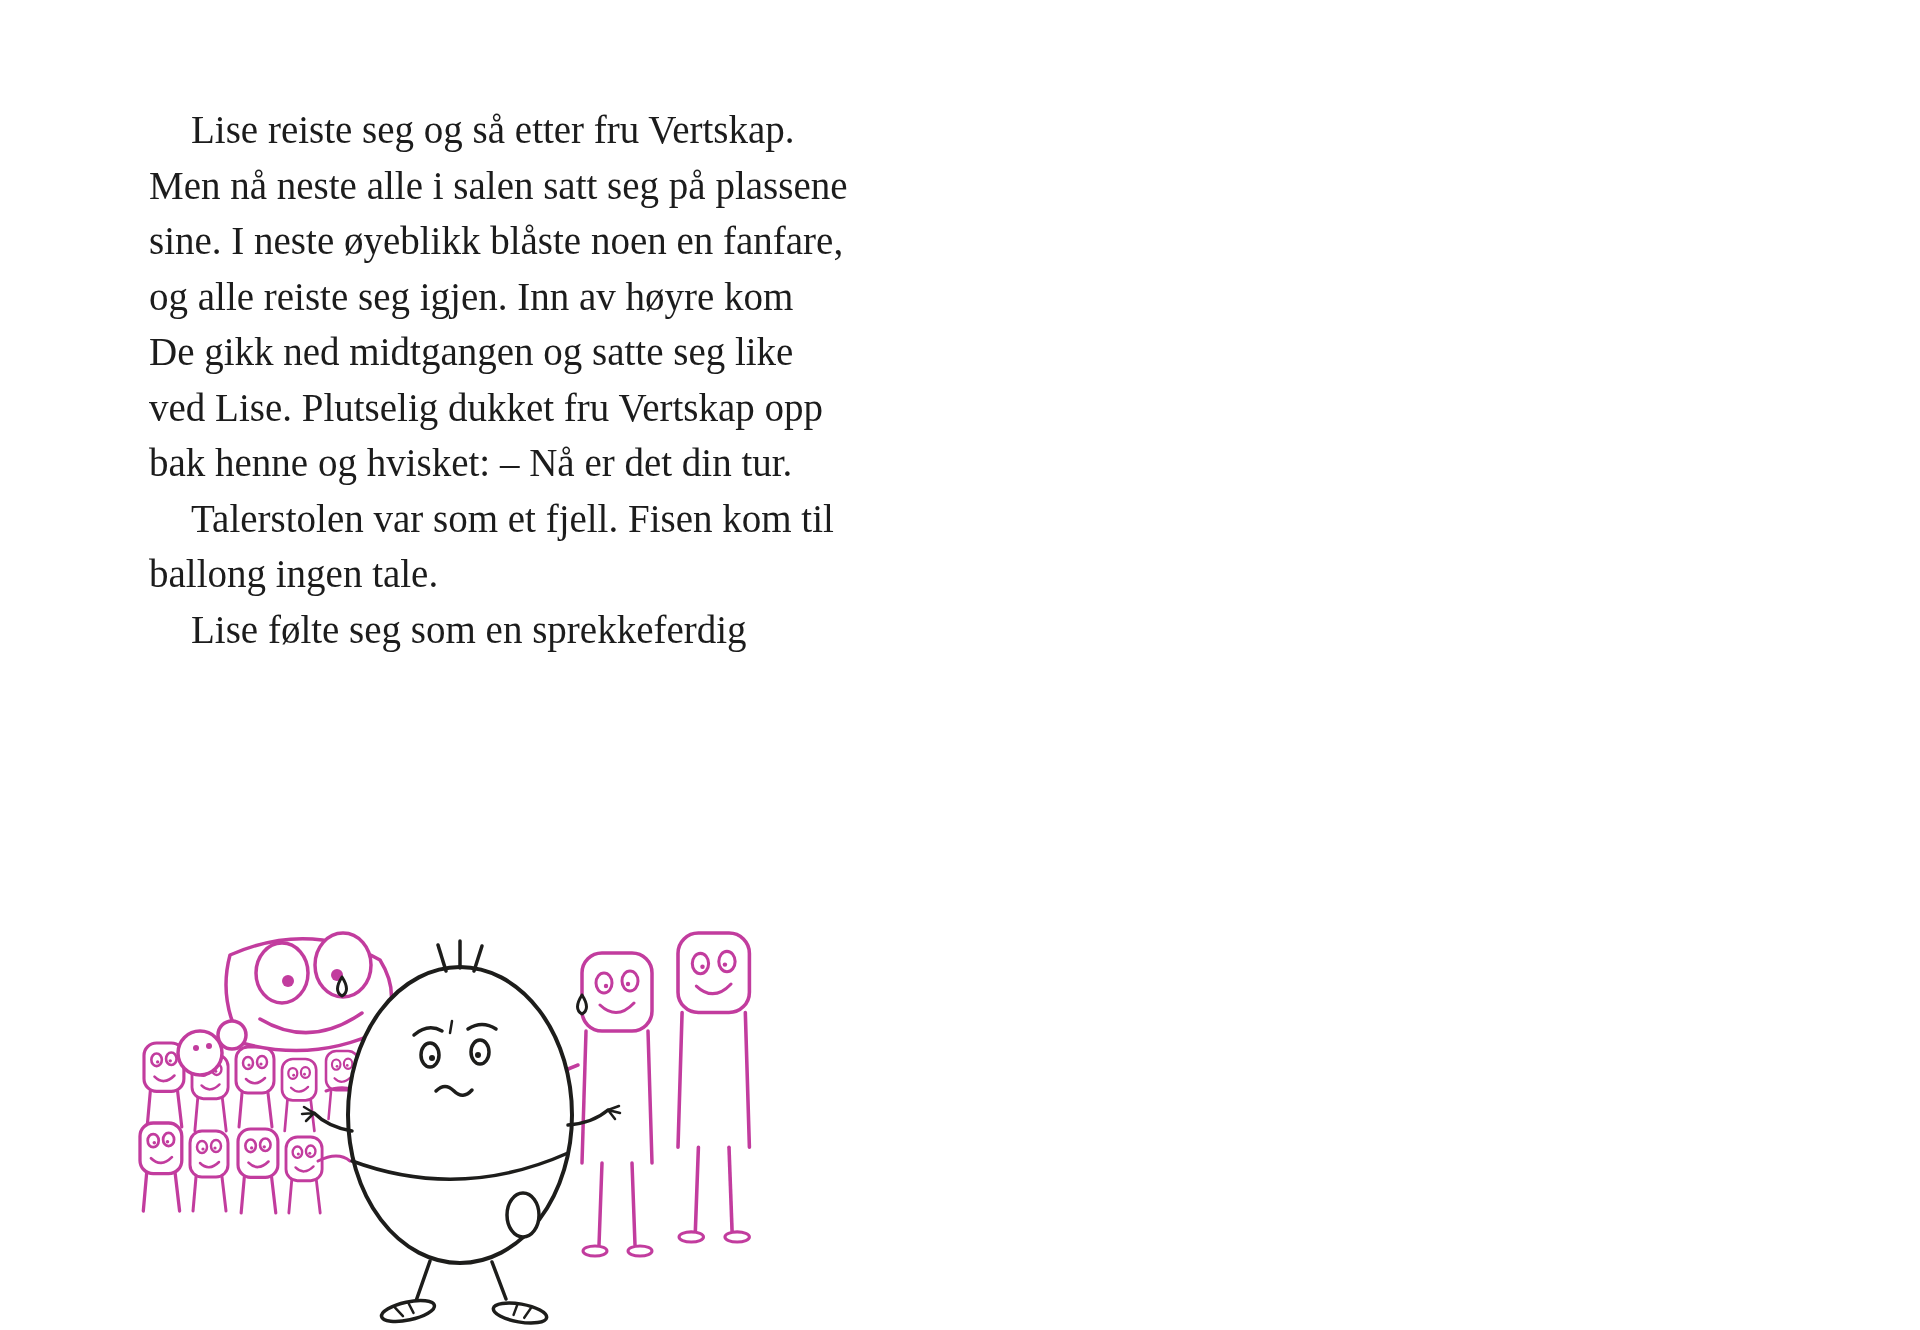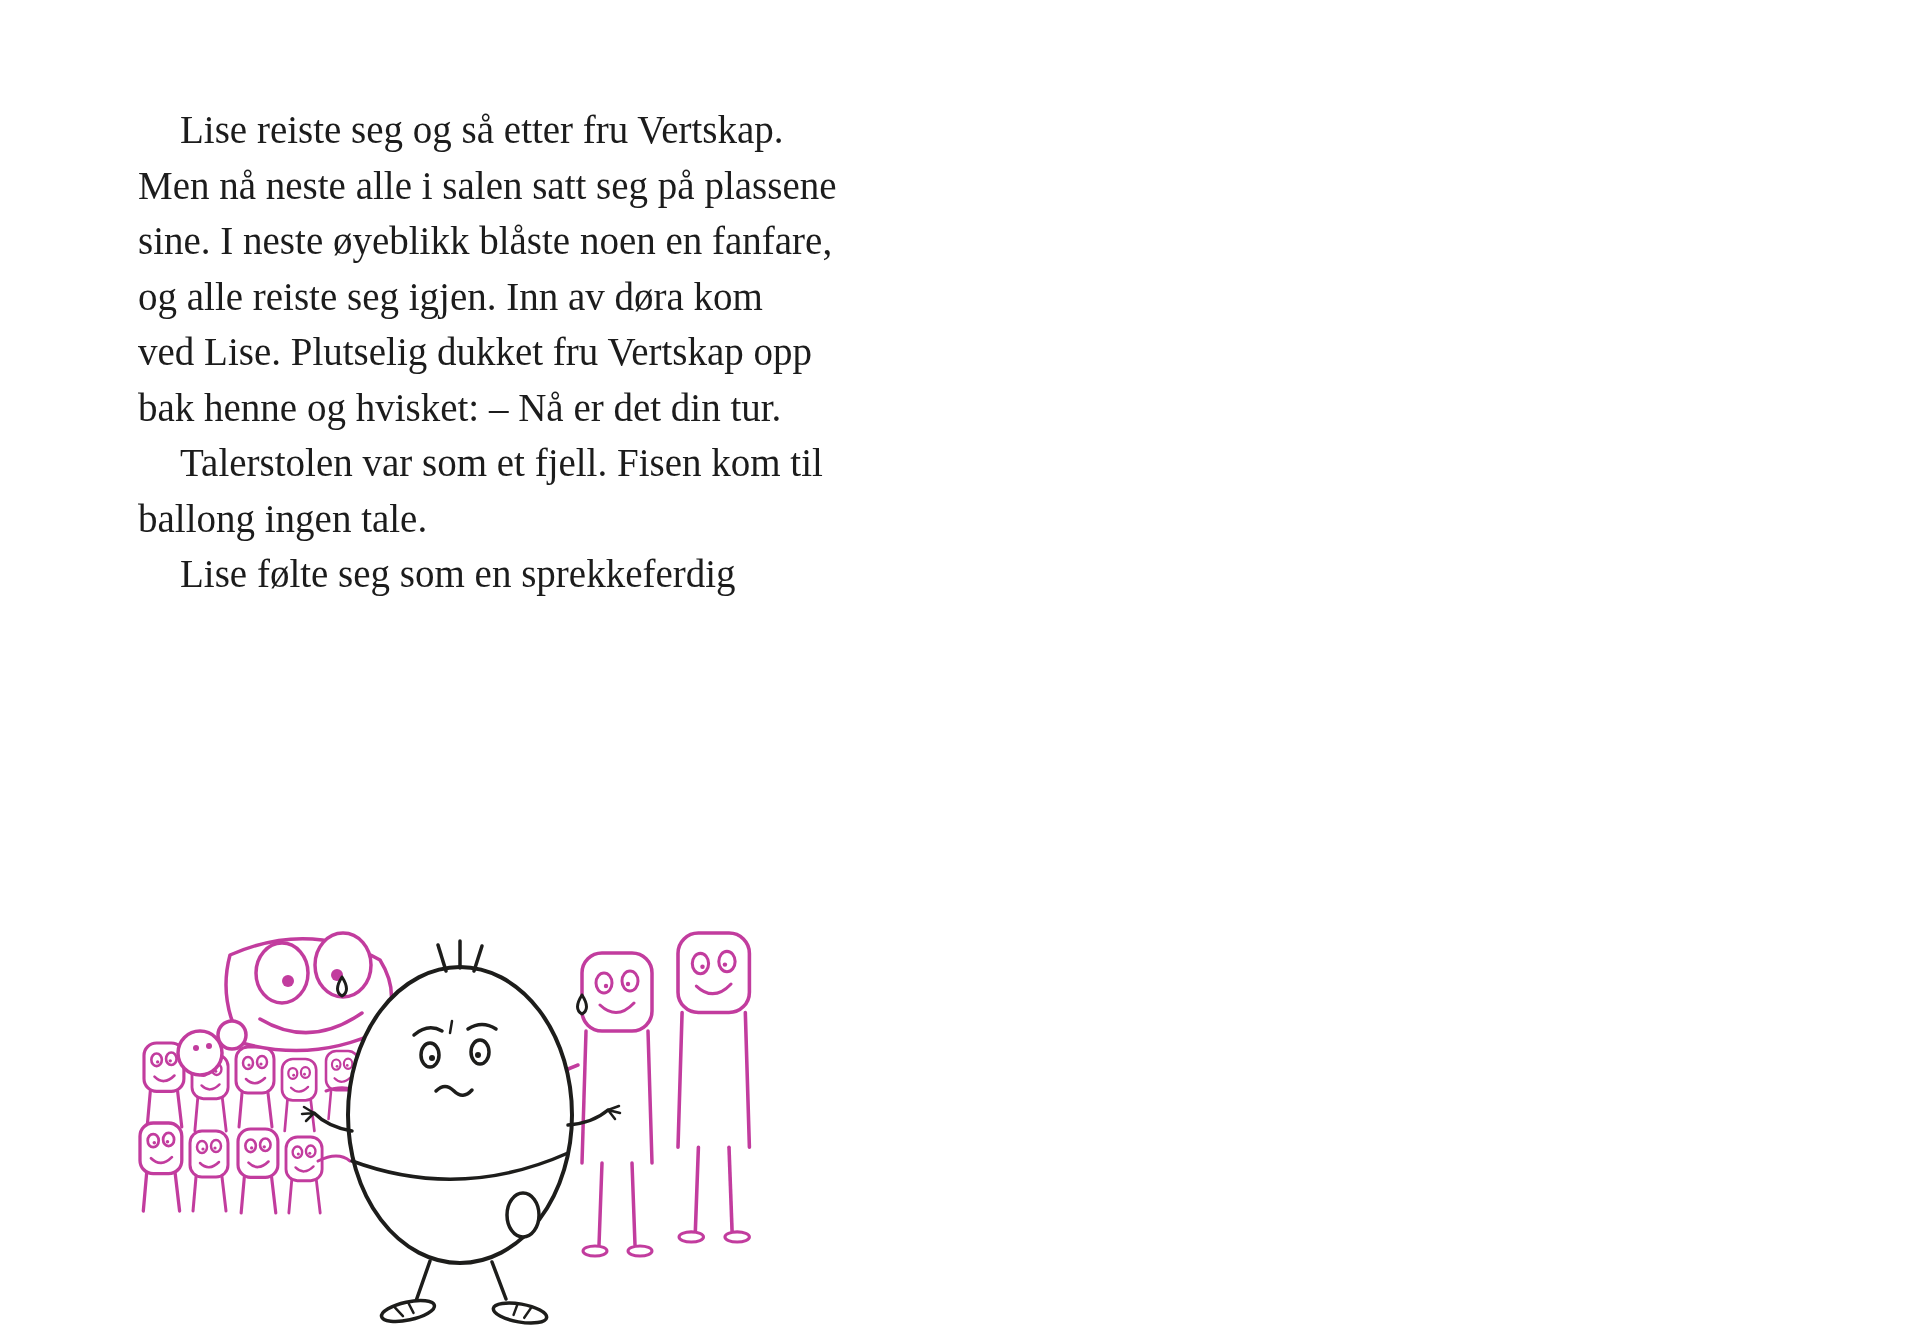--- a/index.html
+++ b/index.html
@@ -22,7 +22,7 @@
     line-height: 55.5px;
     color: #1c1c1c;
   }
-  .text-block .line { white-space: nowrap; }
+  .text-block .line { white-space: nowrap; margin-left: 11px; }
   .text-block .line.indent { padding-left: 42px; }
 
   #left-text  { left: 138px;  top: 102px; width: 740px; }

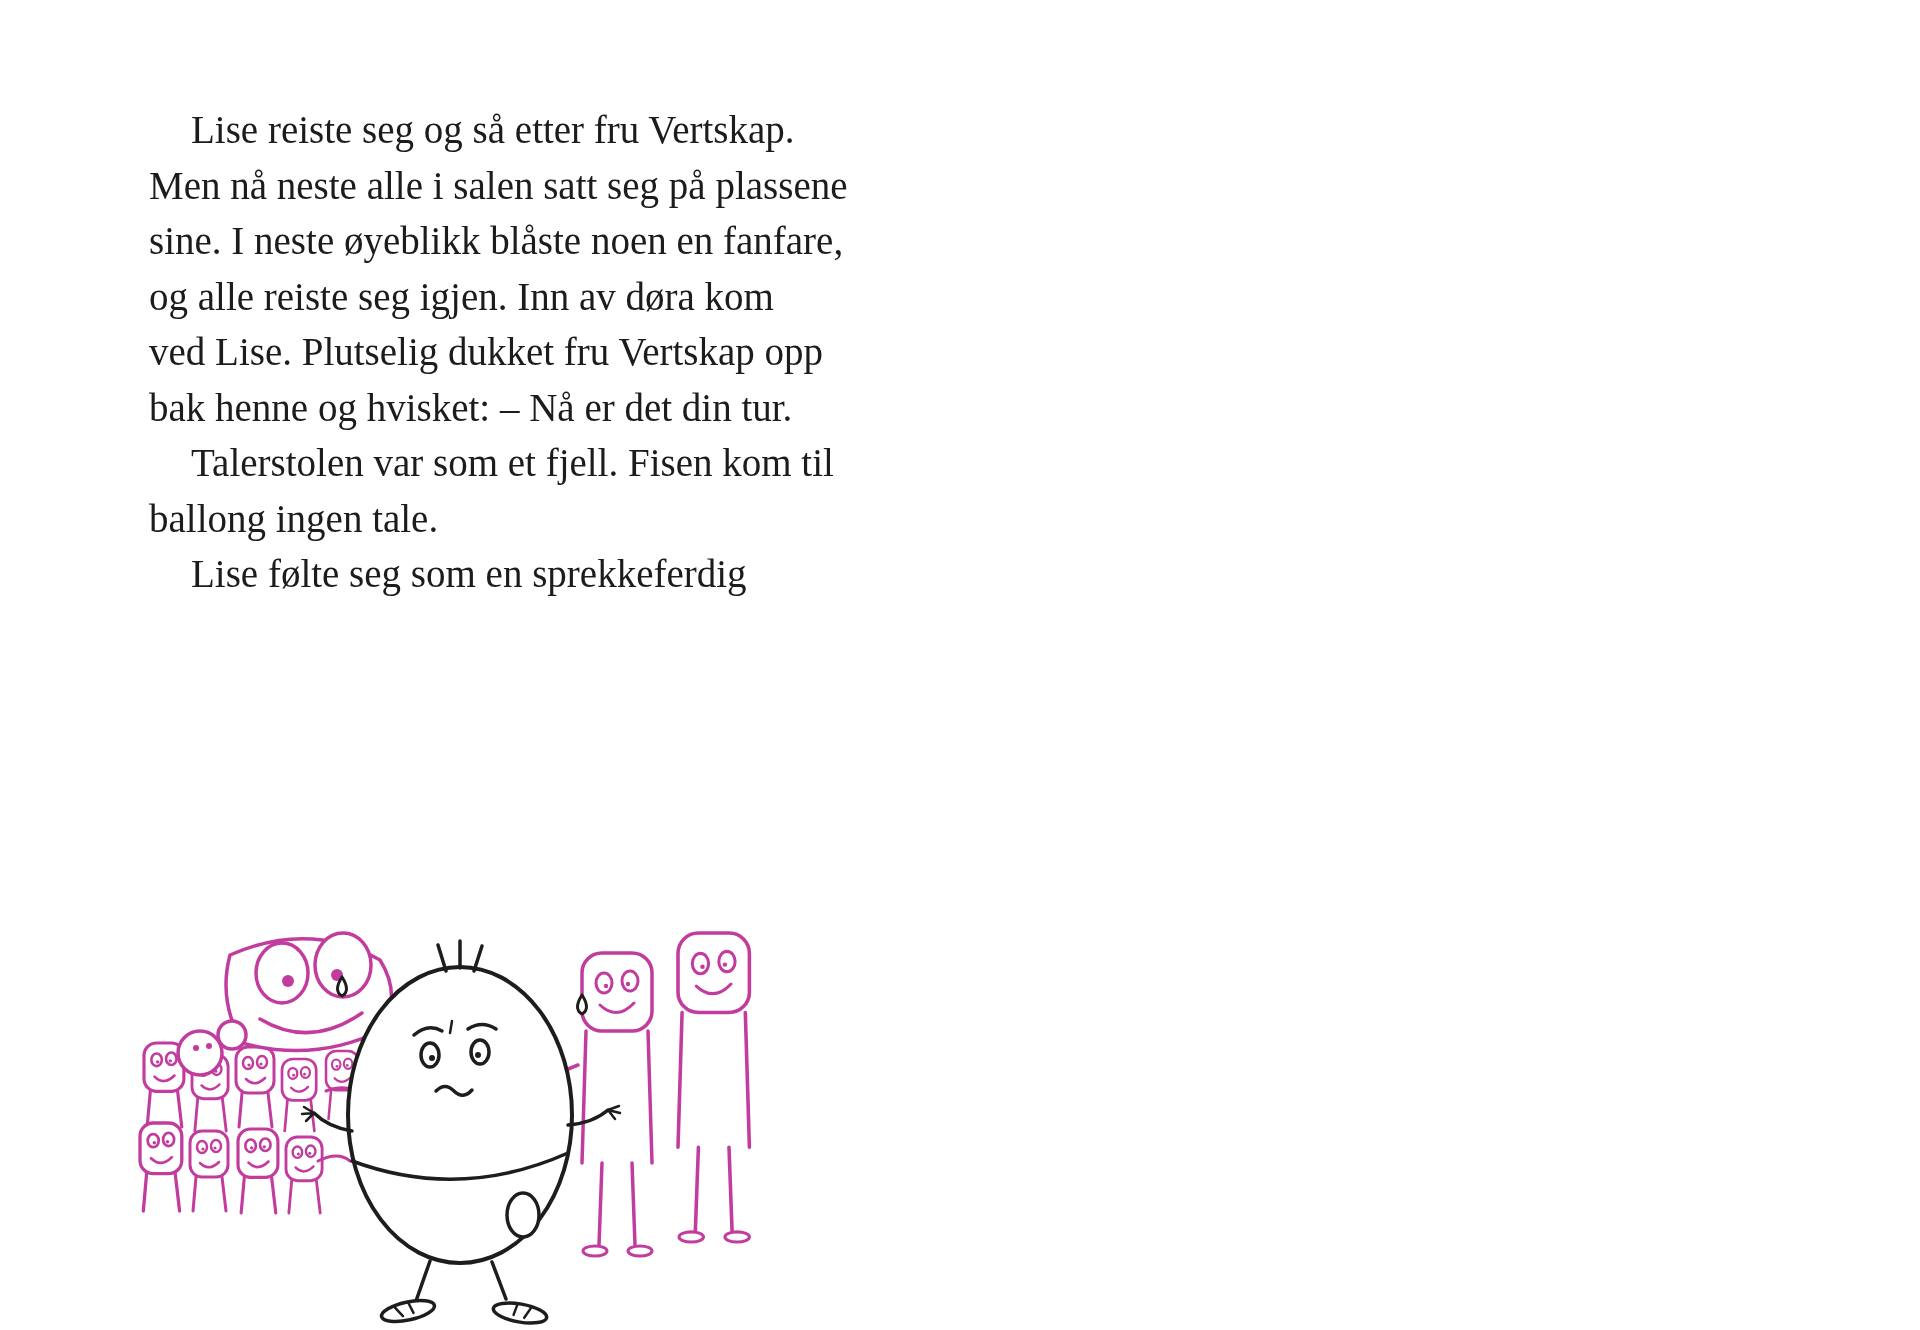--- a/index.html
+++ b/index.html
@@ -52,7 +52,7 @@
         <div class="line indent">Lise reiste seg og så etter fru Vertskap.</div>
         <div class="line">Men nå neste alle i salen satt seg på plassene</div>
         <div class="line">sine. I neste øyeblikk blåste noen en fanfare,</div>
-        <div class="line">og alle reiste seg igjen. Inn av døra kom</div>
+        <div class="line">og alle reiste seg igjen. Inn av høyre kom</div>
         <div class="line">ved Lise. Plutselig dukket fru Vertskap opp</div>
         <div class="line">bak henne og hvisket: – Nå er det din tur.</div>
         <div class="line indent">Talerstolen var som et fjell. Fisen kom til</div>

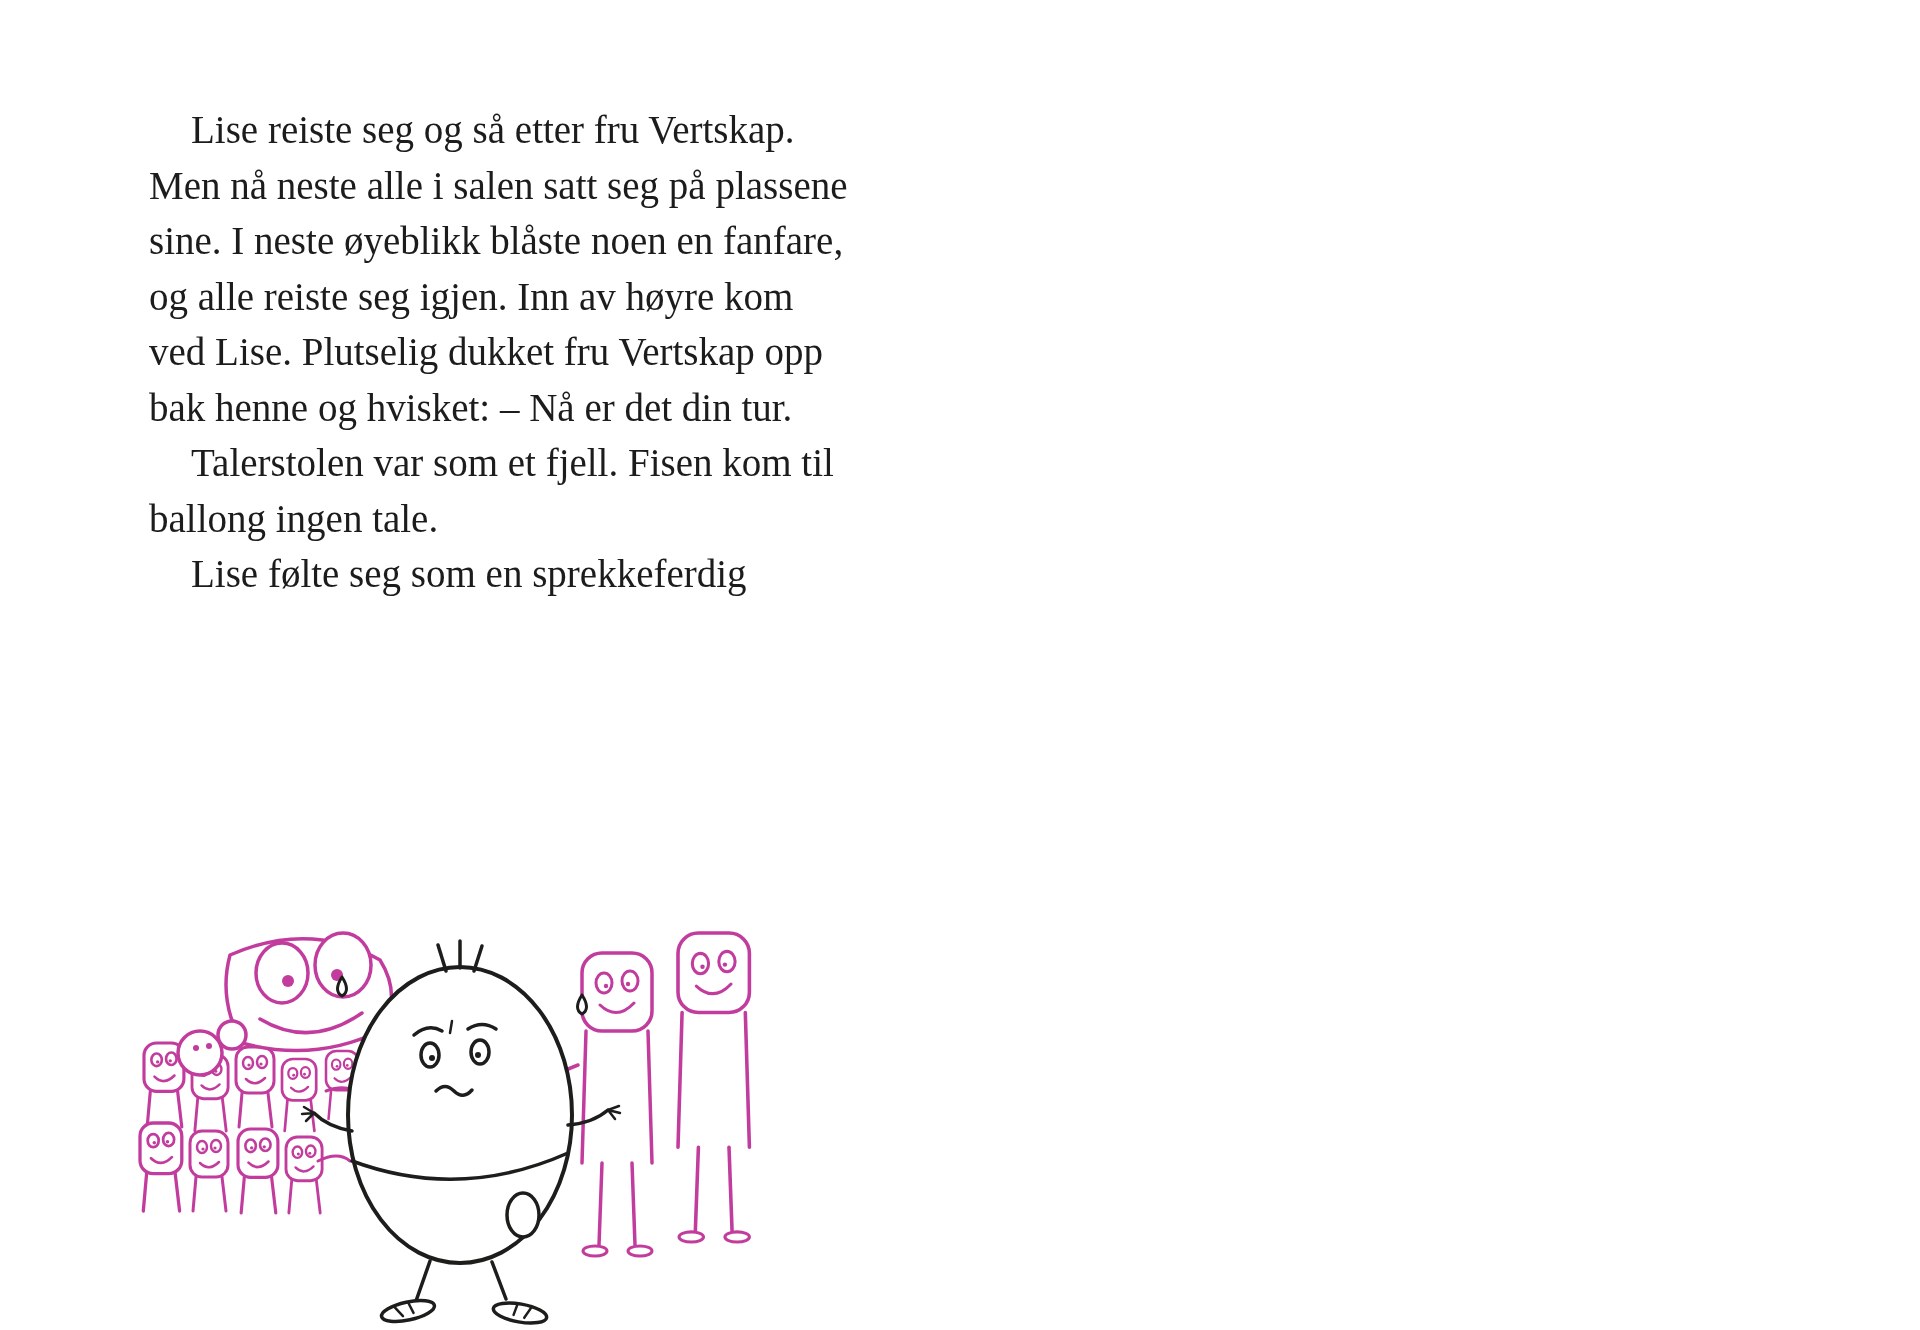--- a/index.html
+++ b/index.html
@@ -53,6 +53,7 @@
         <div class="line">Men nå neste alle i salen satt seg på plassene</div>
         <div class="line">sine. I neste øyeblikk blåste noen en fanfare,</div>
         <div class="line">og alle reiste seg igjen. Inn av høyre kom</div>
+        <div class="line">De gikk ned midtgangen og satte seg like</div>
         <div class="line">ved Lise. Plutselig dukket fru Vertskap opp</div>
         <div class="line">bak henne og hvisket: – Nå er det din tur.</div>
         <div class="line indent">Talerstolen var som et fjell. Fisen kom til</div>

